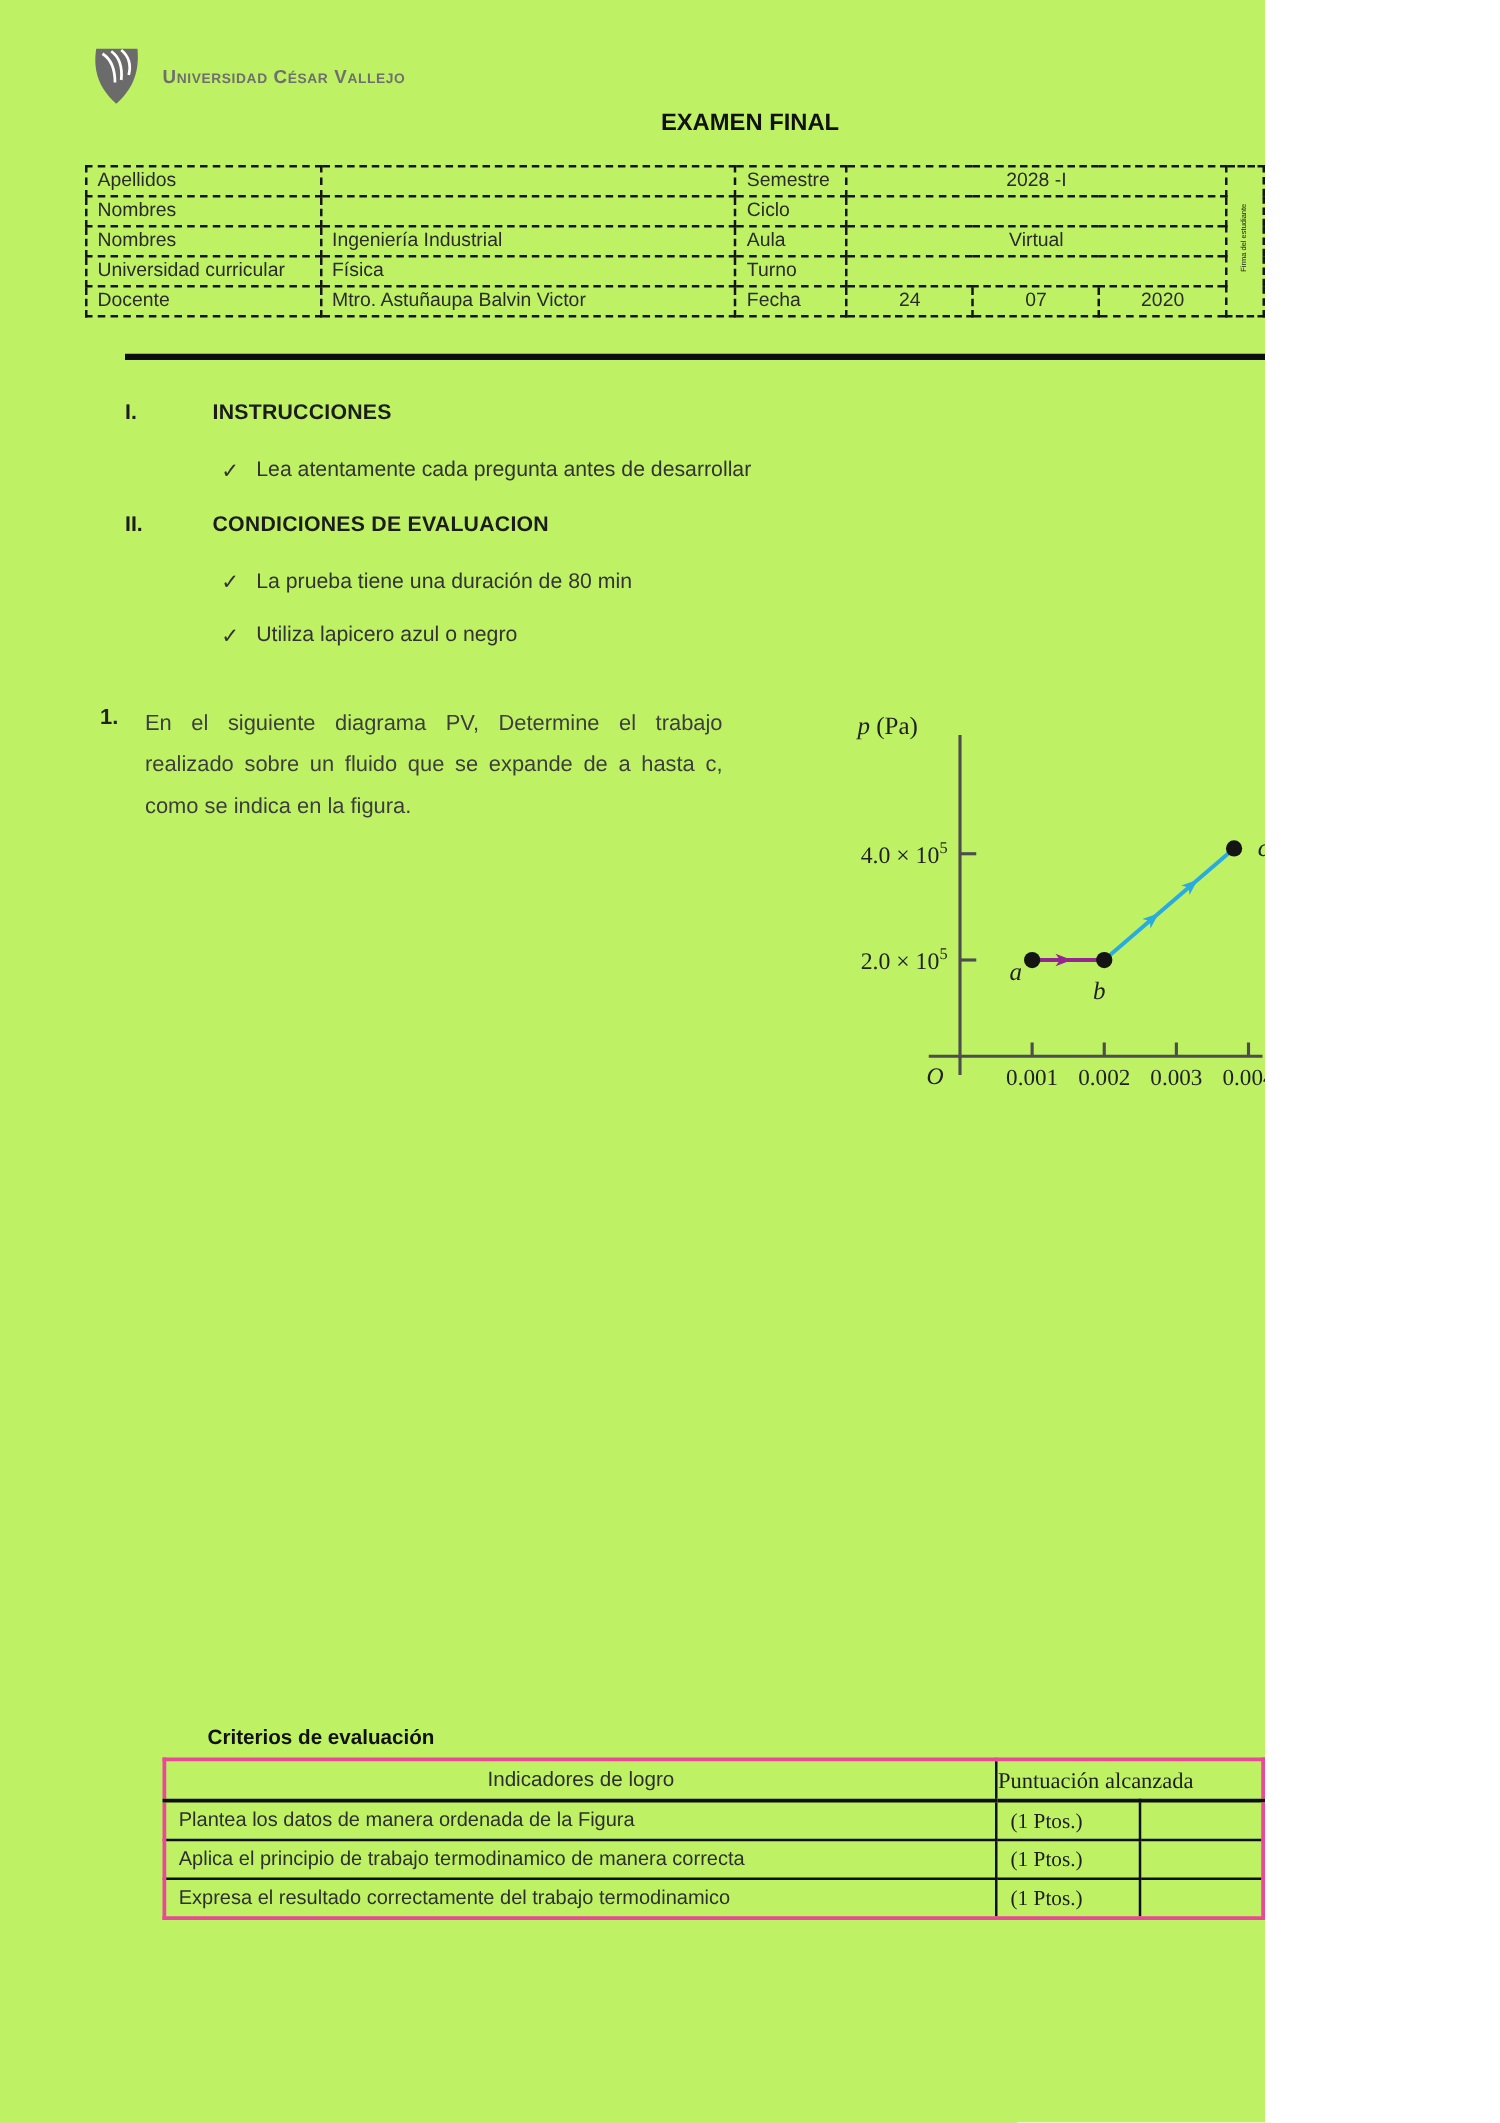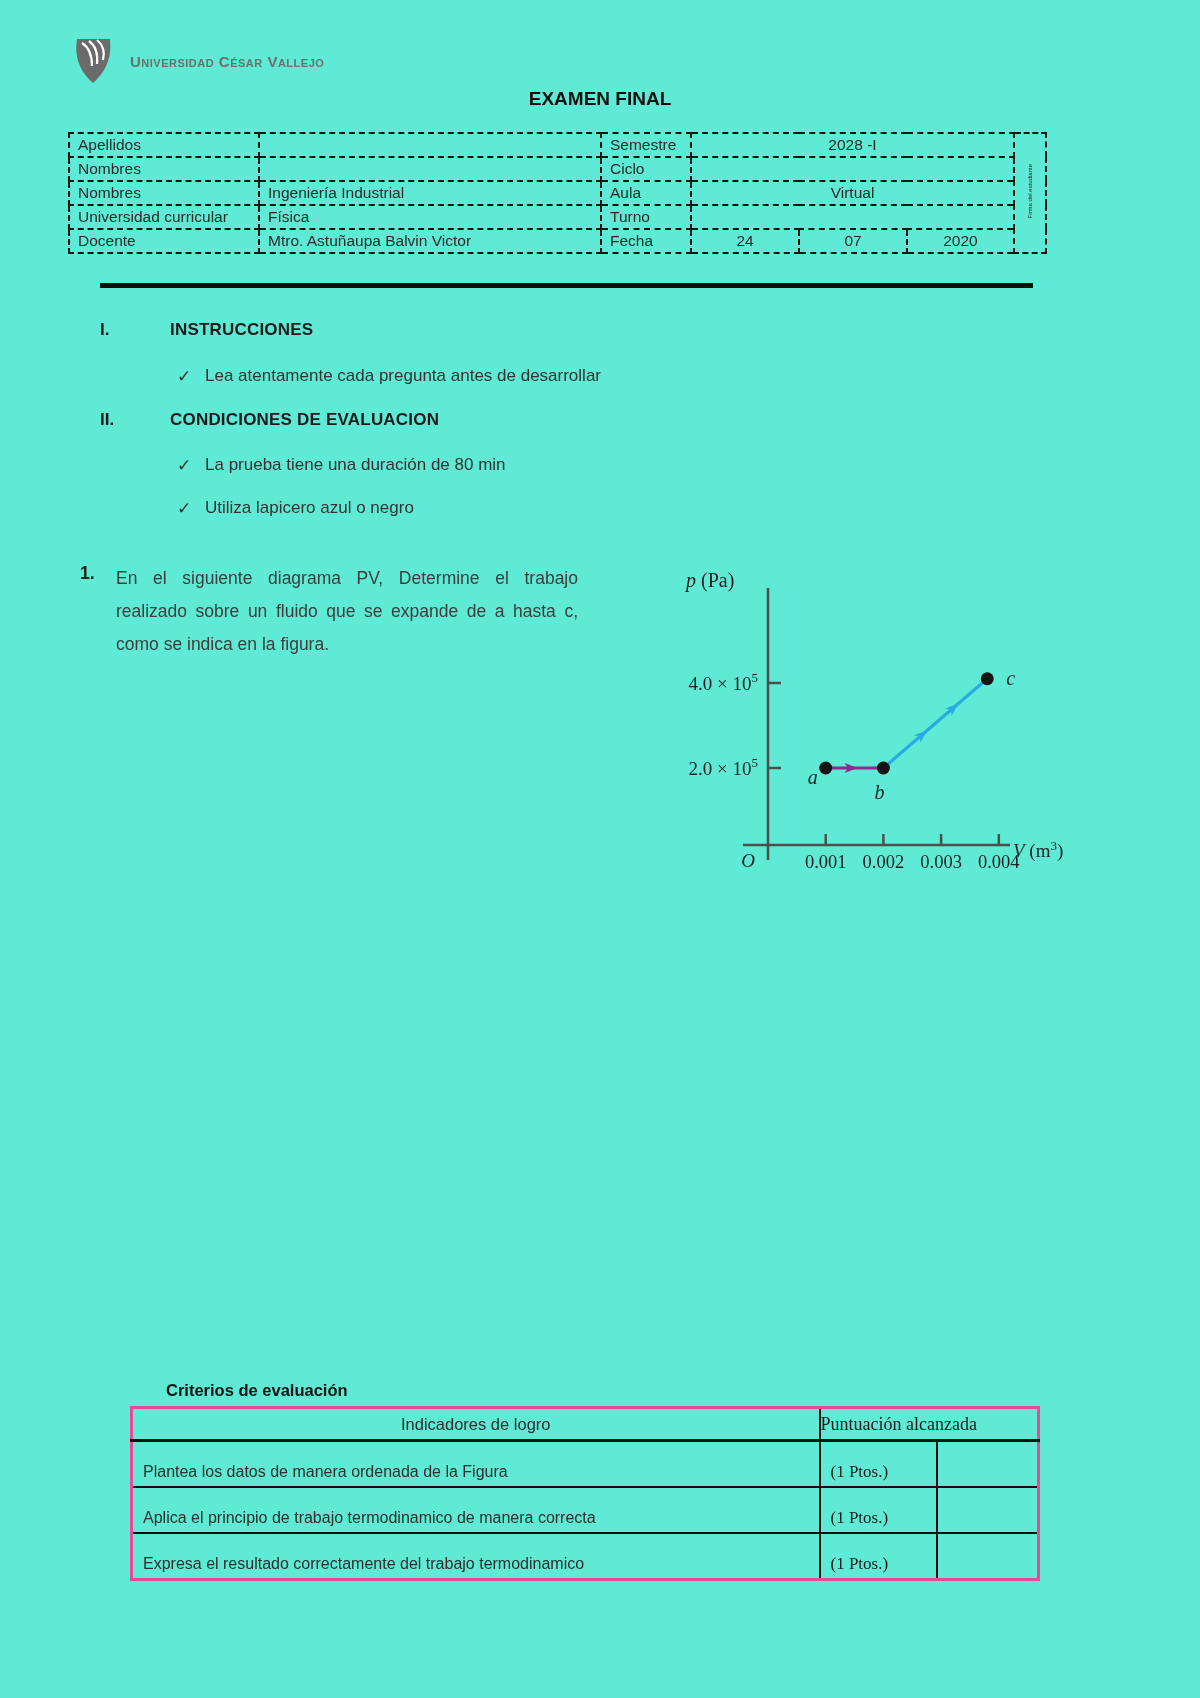--- a/index.html
+++ b/index.html
@@ -3,7 +3,7 @@
 <meta charset="utf-8">
 <style>
   html,body{margin:0;padding:0;background:#ffffff;}
-  #page{position:relative;width:1200px;height:1698px;background:#5eead4;overflow:hidden;
+  #page{position:relative;width:1012px;height:1698px;background:#bef264;overflow:hidden;
         font-family:"Liberation Sans",sans-serif;color:#2b2b2b;}
   .abs{position:absolute;}
 

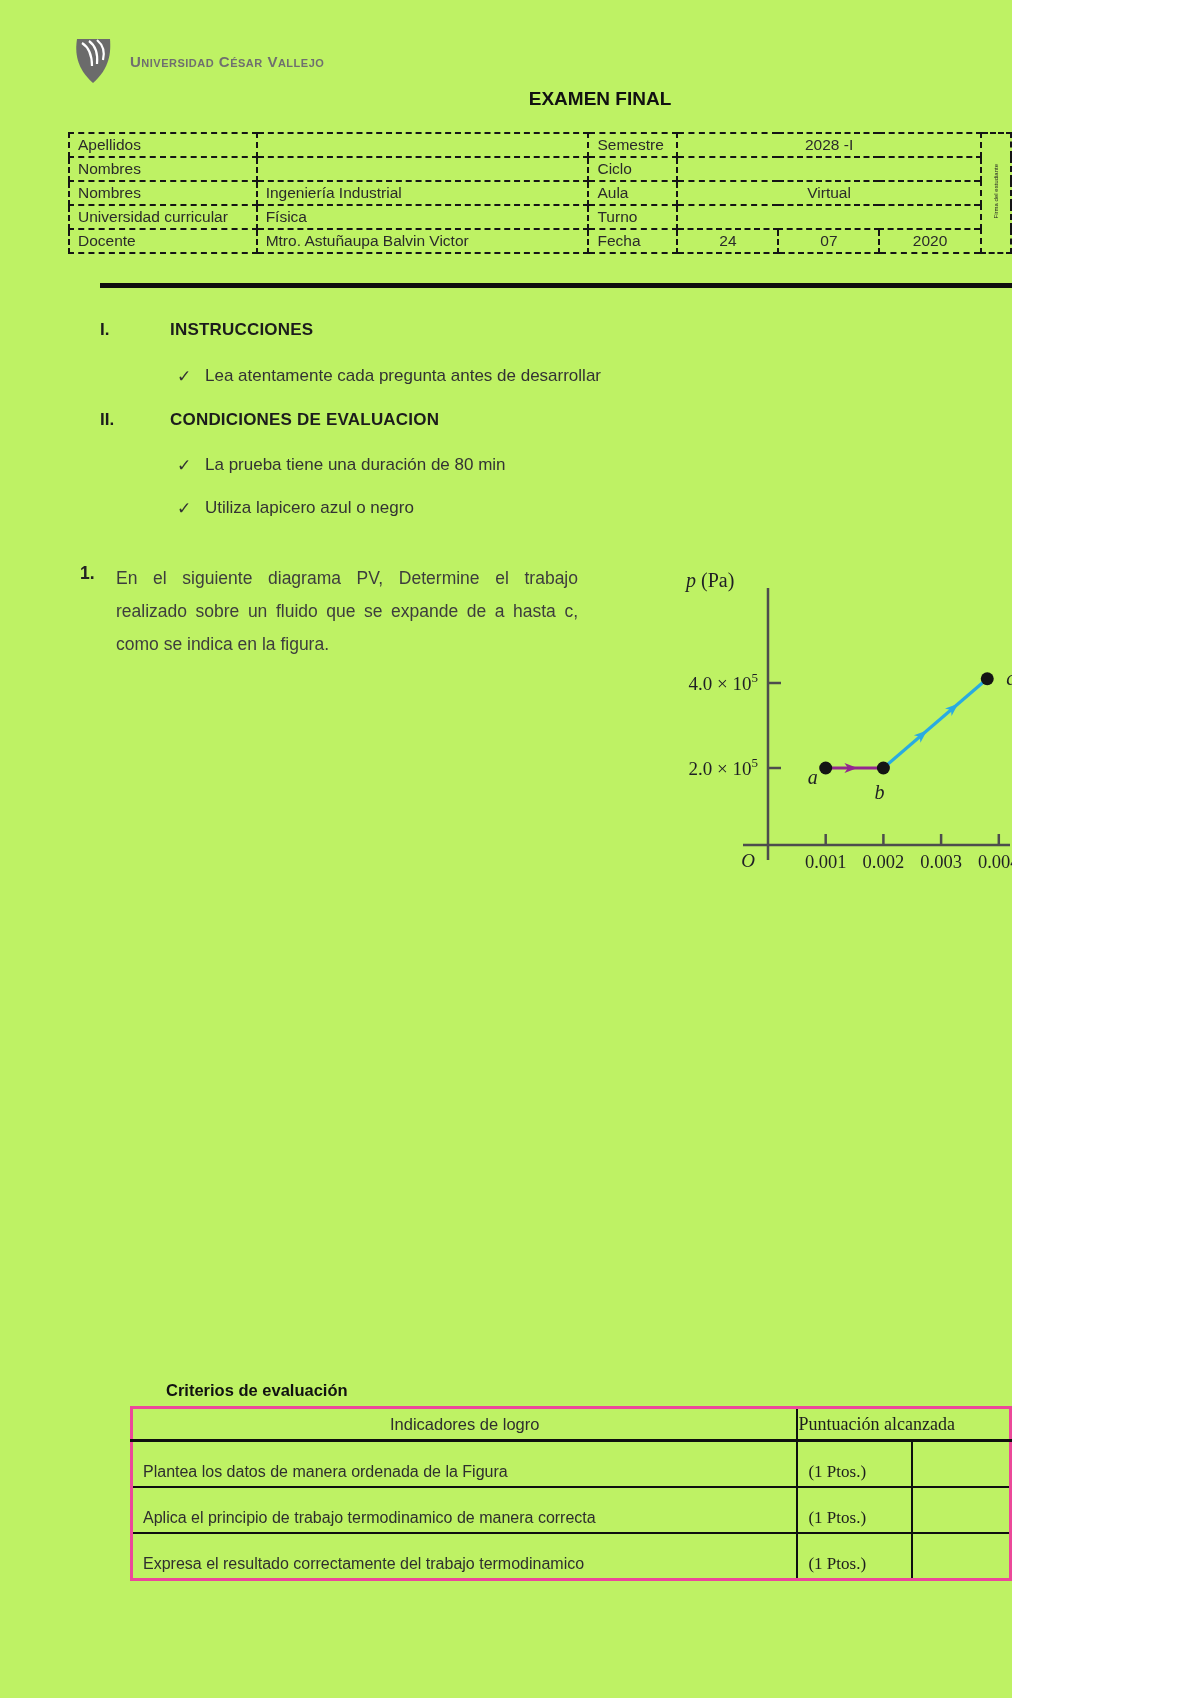--- a/index.html
+++ b/index.html
@@ -45,7 +45,7 @@
   #criteria-heading{left:130px;top:1381px;font-weight:bold;font-size:16.5px;color:#111;margin-left:36px;}
   #criteria-table{left:130px;top:1406px;border-collapse:collapse;table-layout:fixed;}
   #criteria-table td{border:2px solid #0f0f0f;height:29px;font-size:16px;color:#2e2e2e;
-                     padding:15px 0 0 10px;overflow:hidden;white-space:nowrap;}
+                     padding:0 0 0 10px;overflow:hidden;white-space:nowrap;}
   #criteria-table tr.hdr td{height:30px;border-bottom:3px solid #0f0f0f;}
   #criteria-table td.ind-hdr{text-align:center;padding:0;font-size:16.5px;}
   #criteria-table td.pts-hdr{text-align:left;padding:0;

